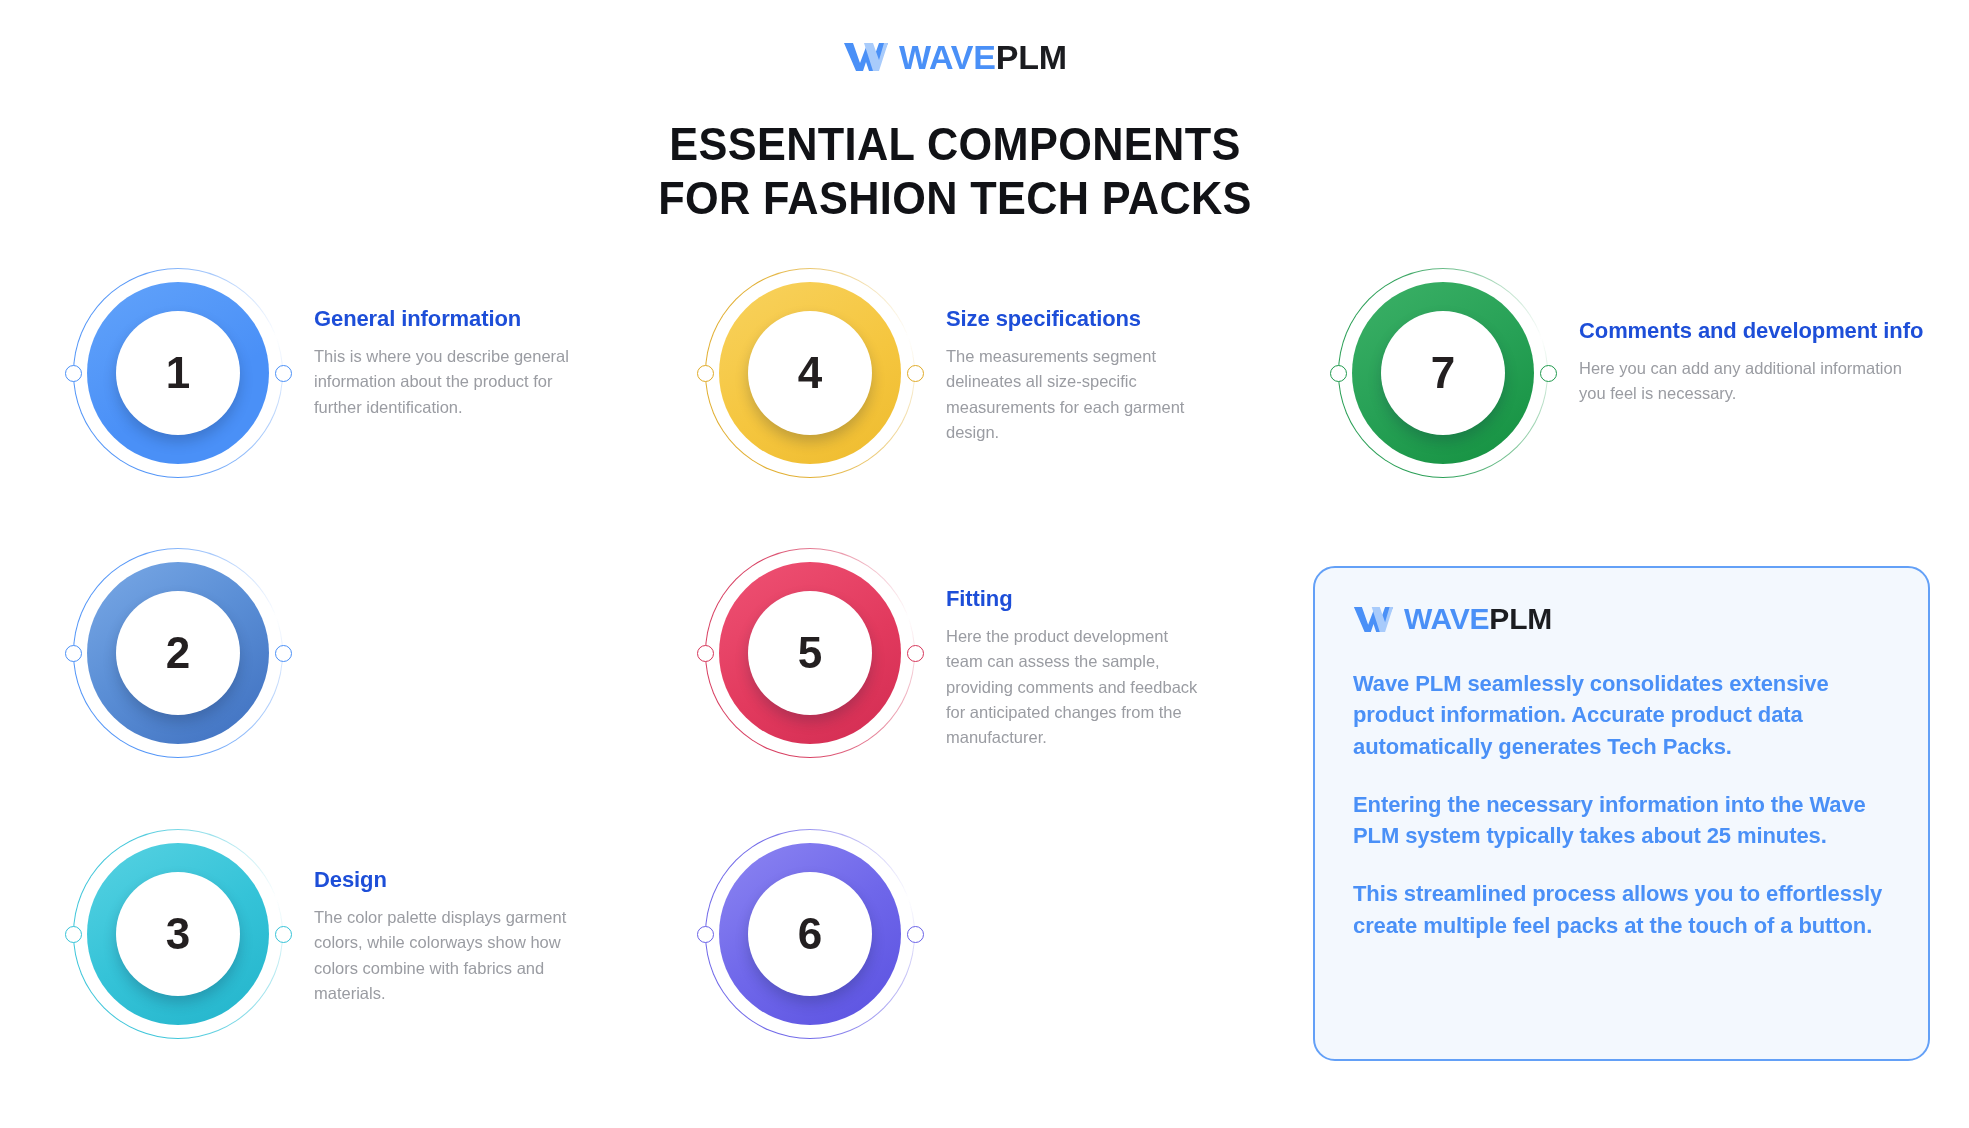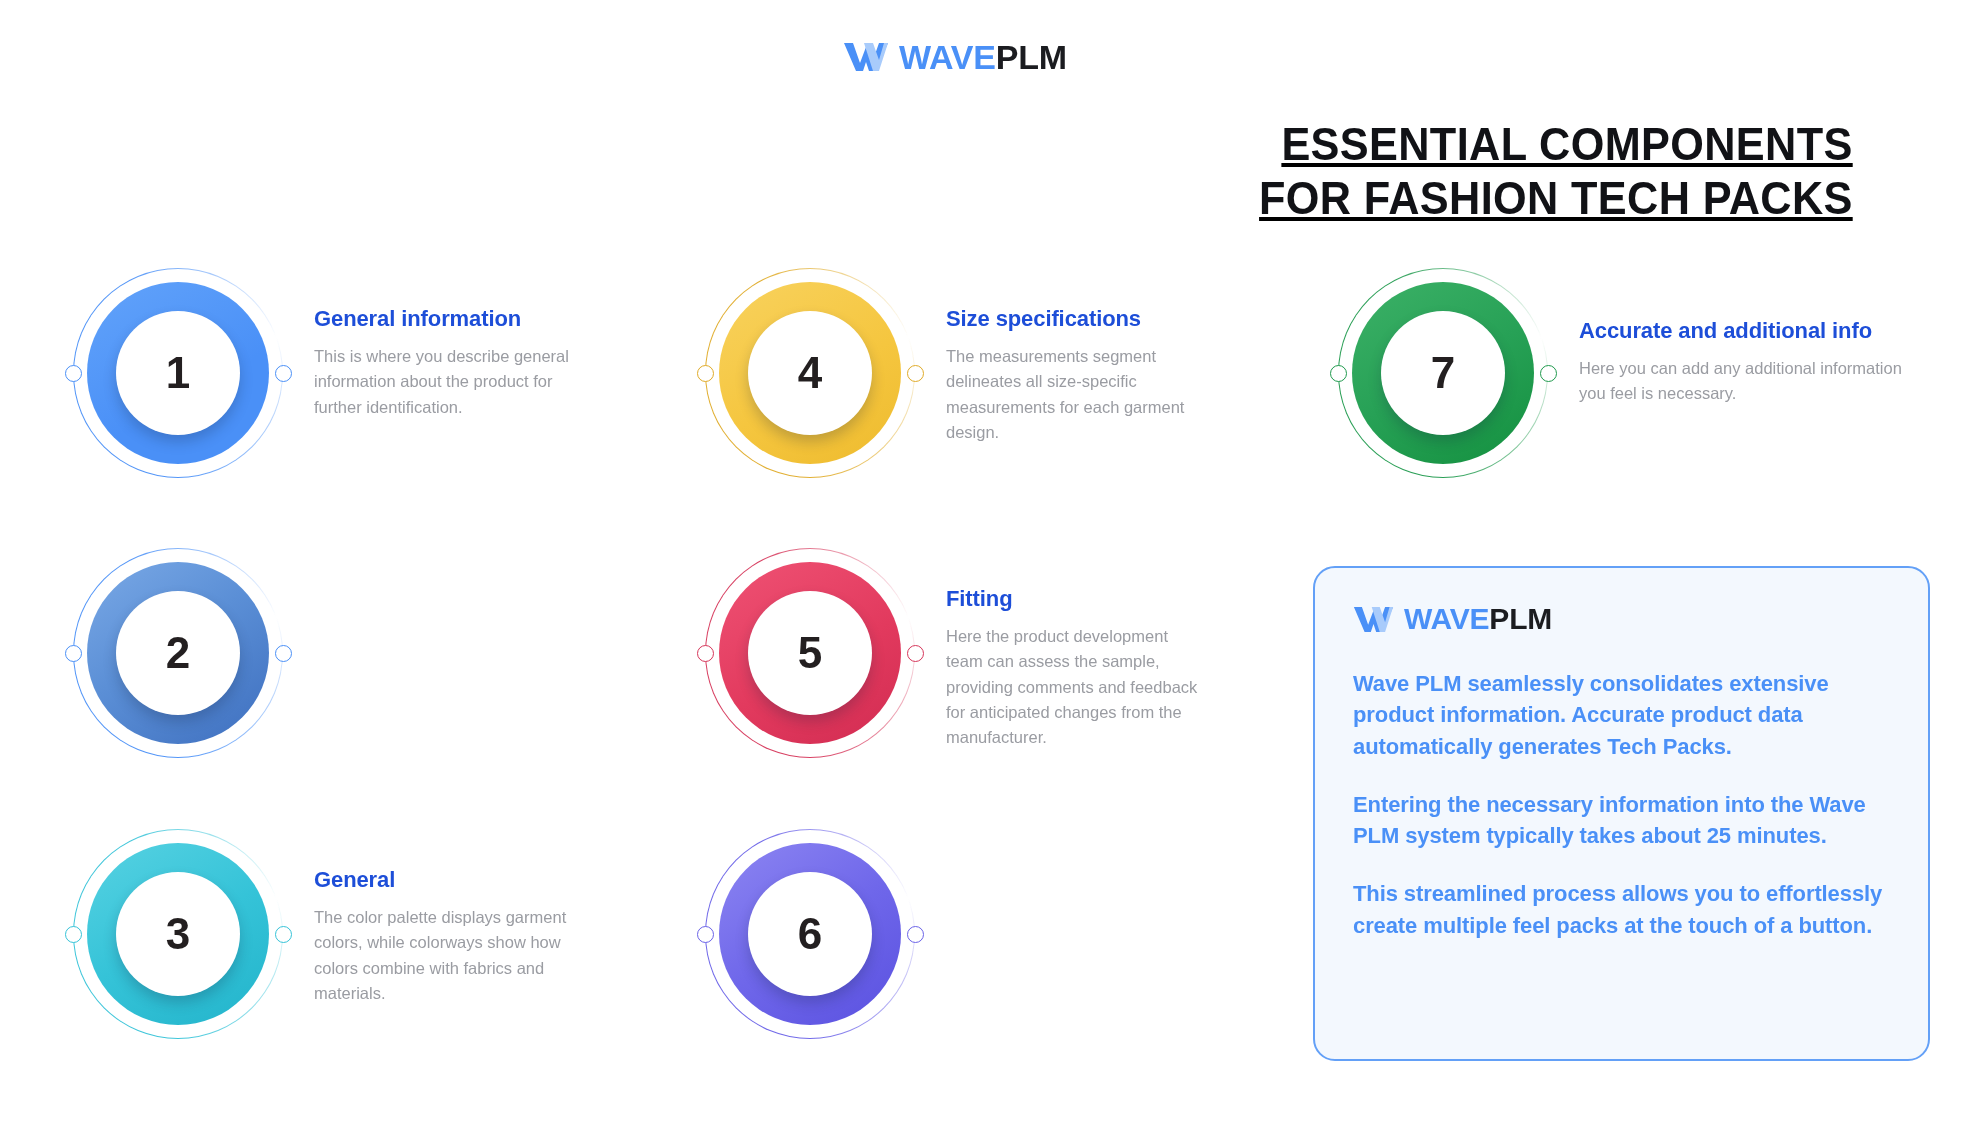--- a/index.html
+++ b/index.html
@@ -50,8 +50,7 @@
     position: absolute;
     left: 0; right: 0;
     top: 118px;
-    text-align: right;
-    text-decoration: underline;
+    text-align: center;
   }
   .title-line {
     font-family: "Liberation Sans Narrow", "Liberation Sans", sans-serif;

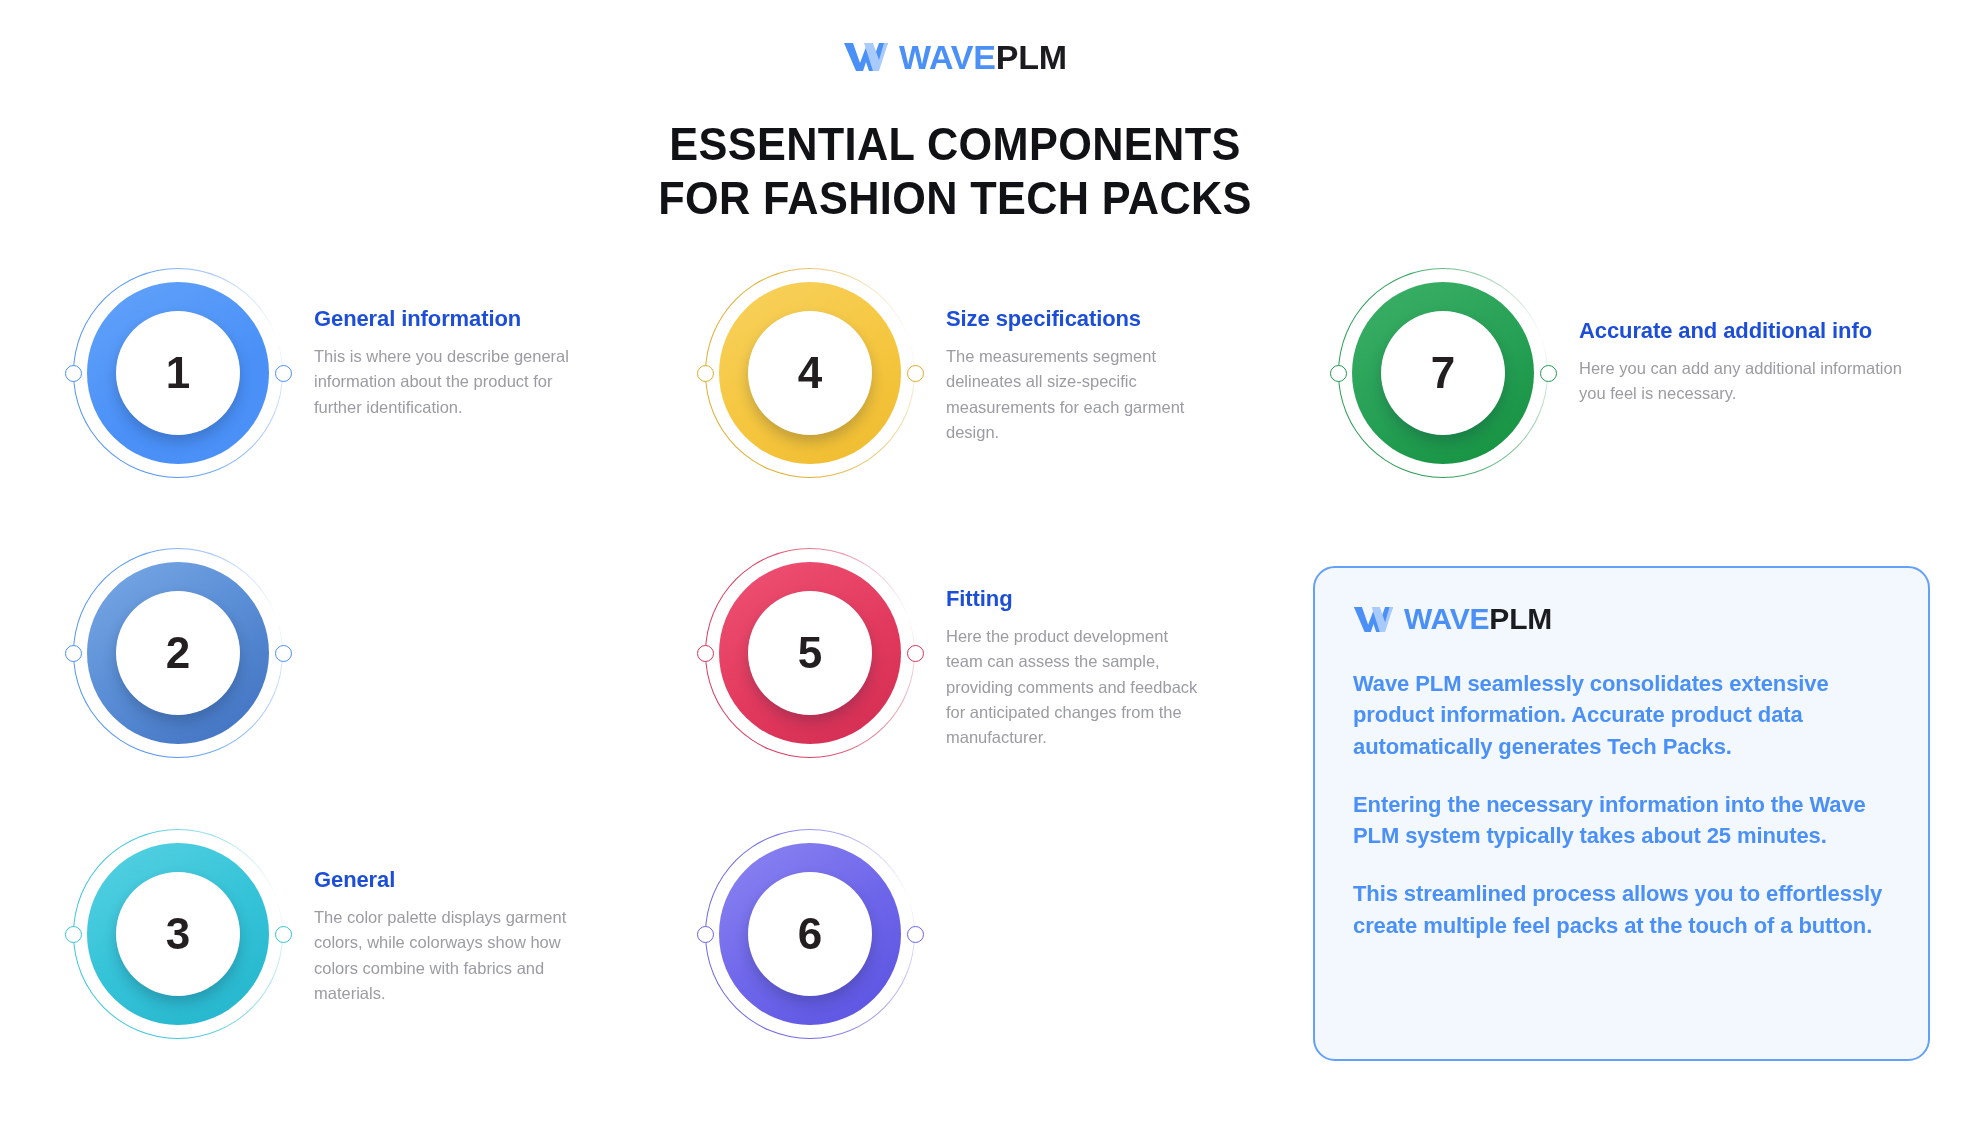--- a/index.html
+++ b/index.html
@@ -327,7 +327,7 @@
           <div class="node right"></div>
         </div>
         <div class="item-text">
-          <div class="item-head">Accurate and additional info</div>
+          <div class="item-head">Comments and development info</div>
           <div class="item-body">Here you can add any additional information you feel is necessary.</div>
         </div>
       </div>

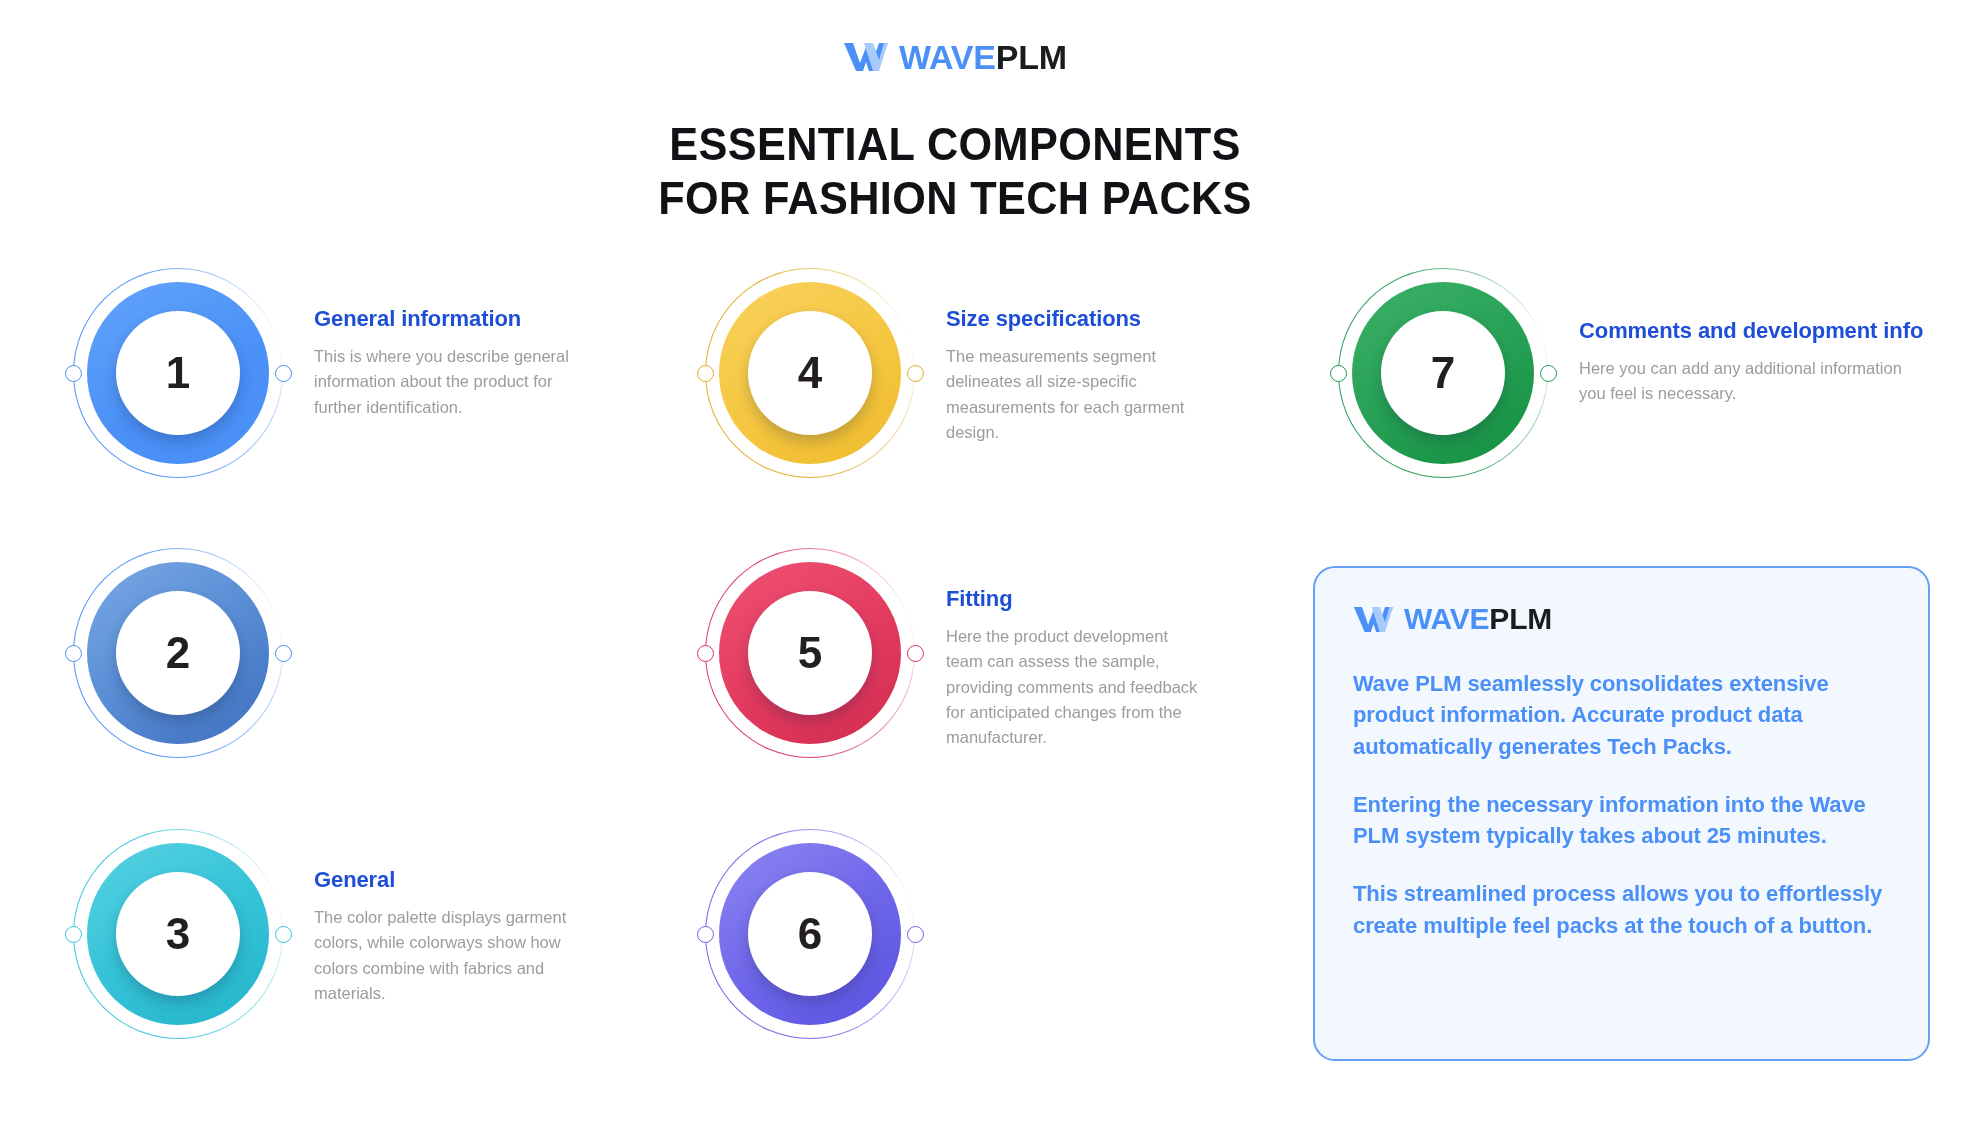--- a/index.html
+++ b/index.html
@@ -257,7 +257,7 @@
           <div class="node right"></div>
         </div>
         <div class="item-text">
-          <div class="item-head">General</div>
+          <div class="item-head">Design</div>
           <div class="item-body">The color palette displays garment colors, while colorways show how colors combine with fabrics and materials.</div>
         </div>
       </div>

